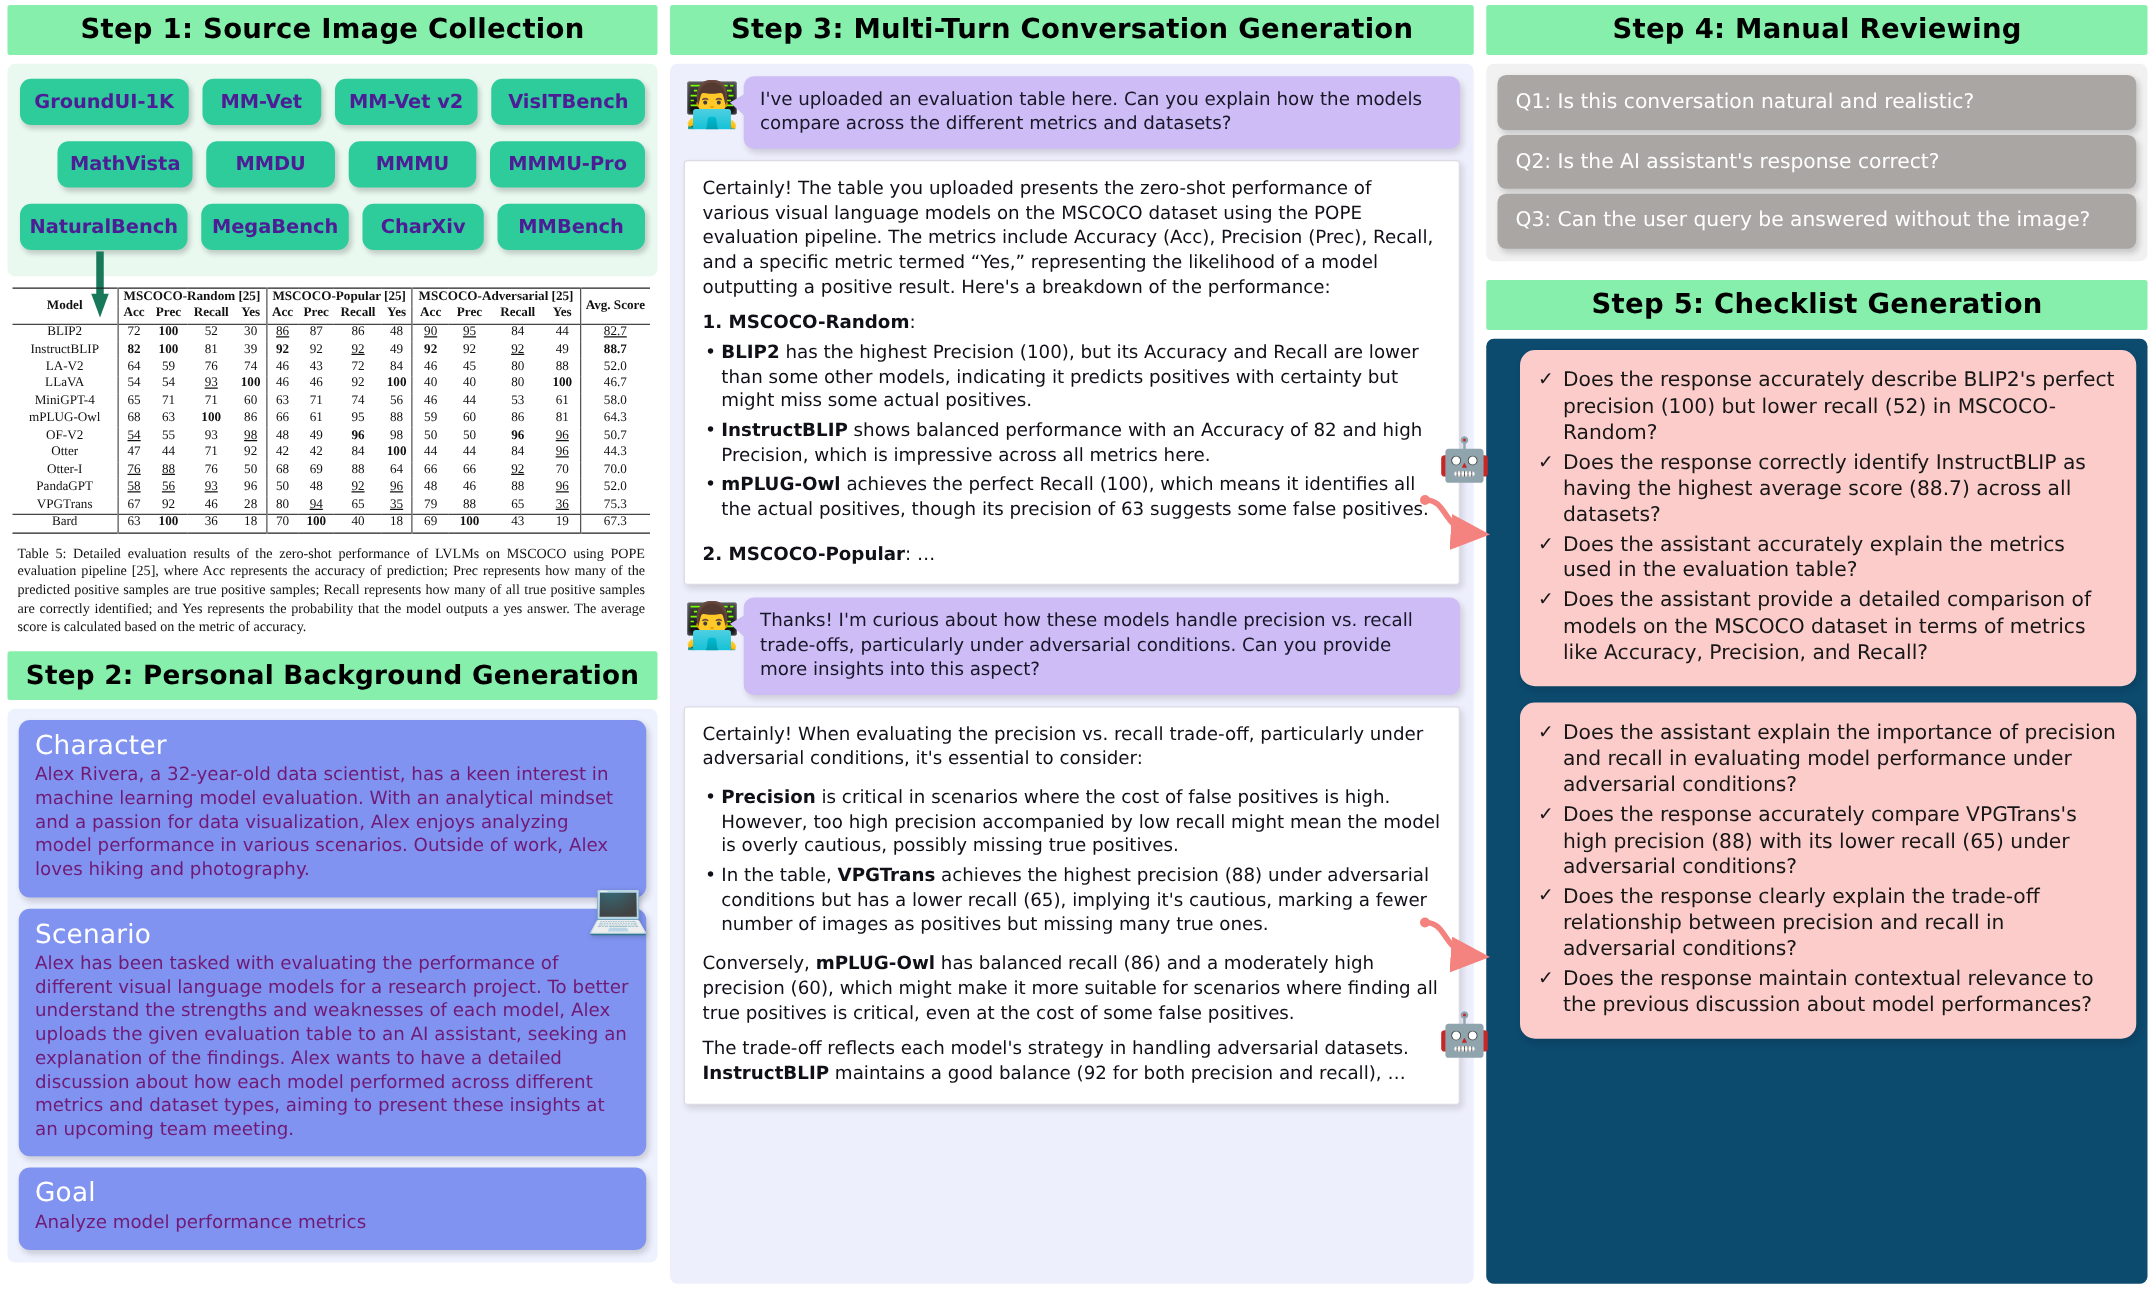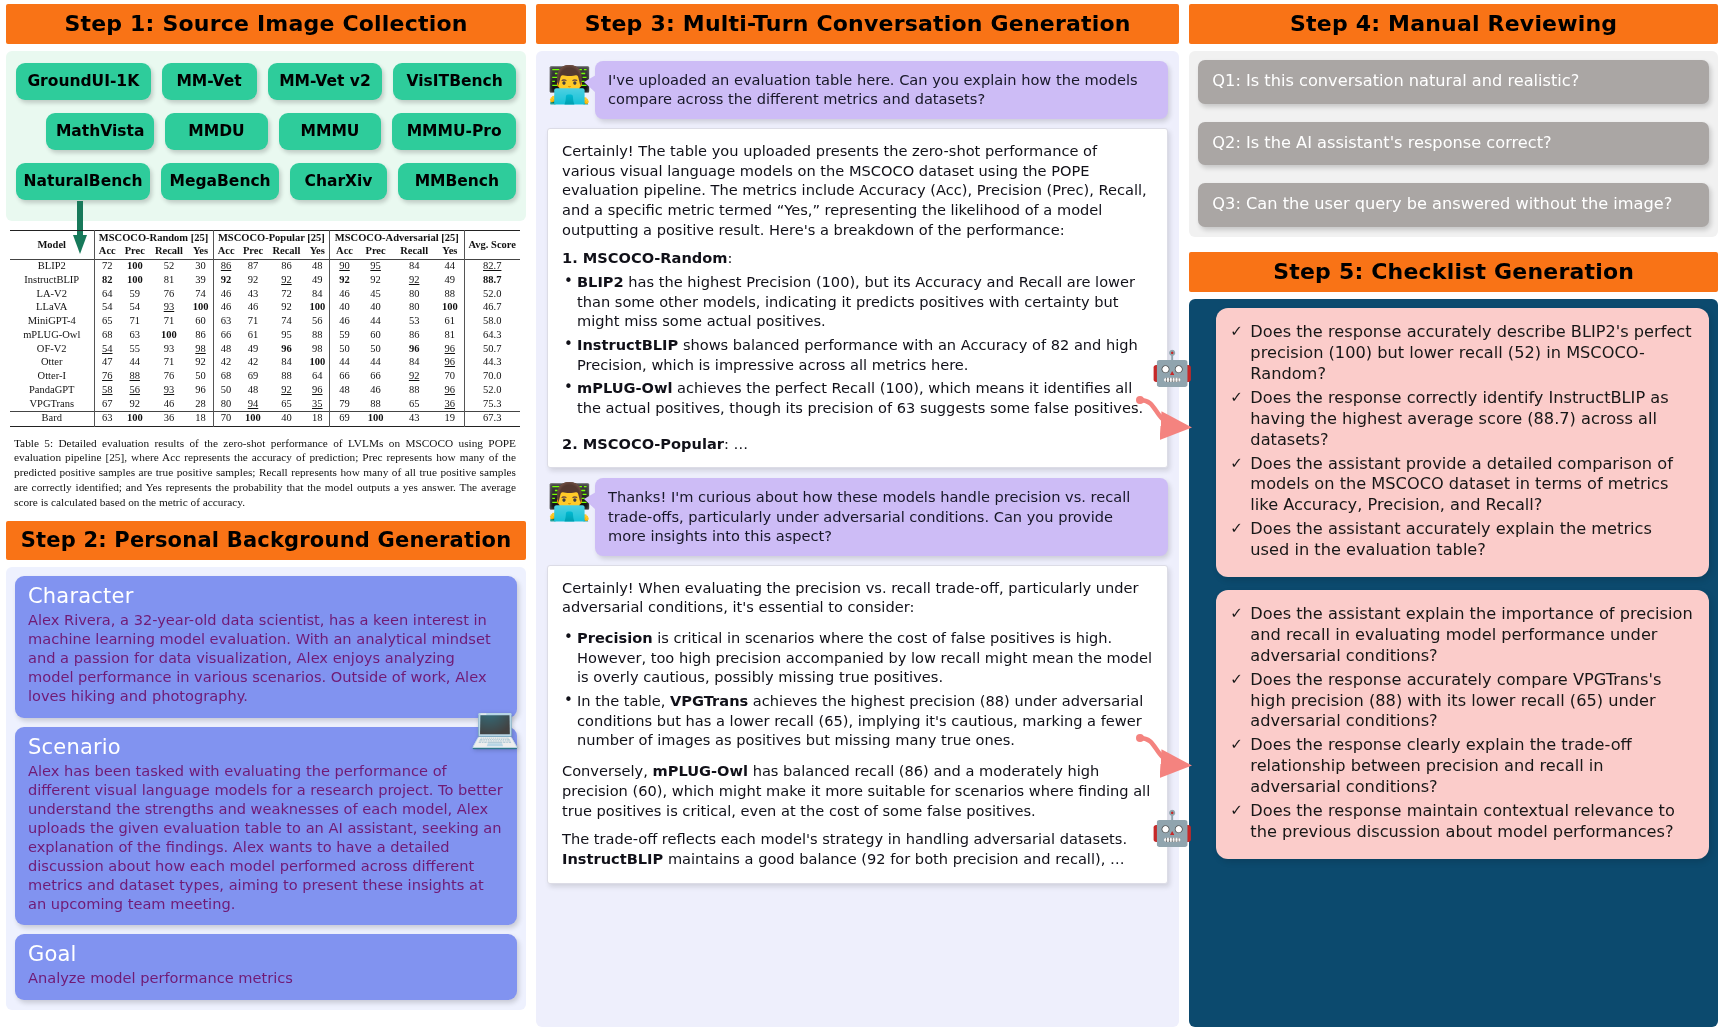--- a/index.html
+++ b/index.html
@@ -12,7 +12,7 @@
 
   
   .step-header{
-    background:#f97316; color:#000; text-align:center;
+    background:#86efac; color:#000; text-align:center;
     font-weight:bold; letter-spacing:.2px;
     font-family:"DejaVu Sans", sans-serif;
     border-radius:2px;

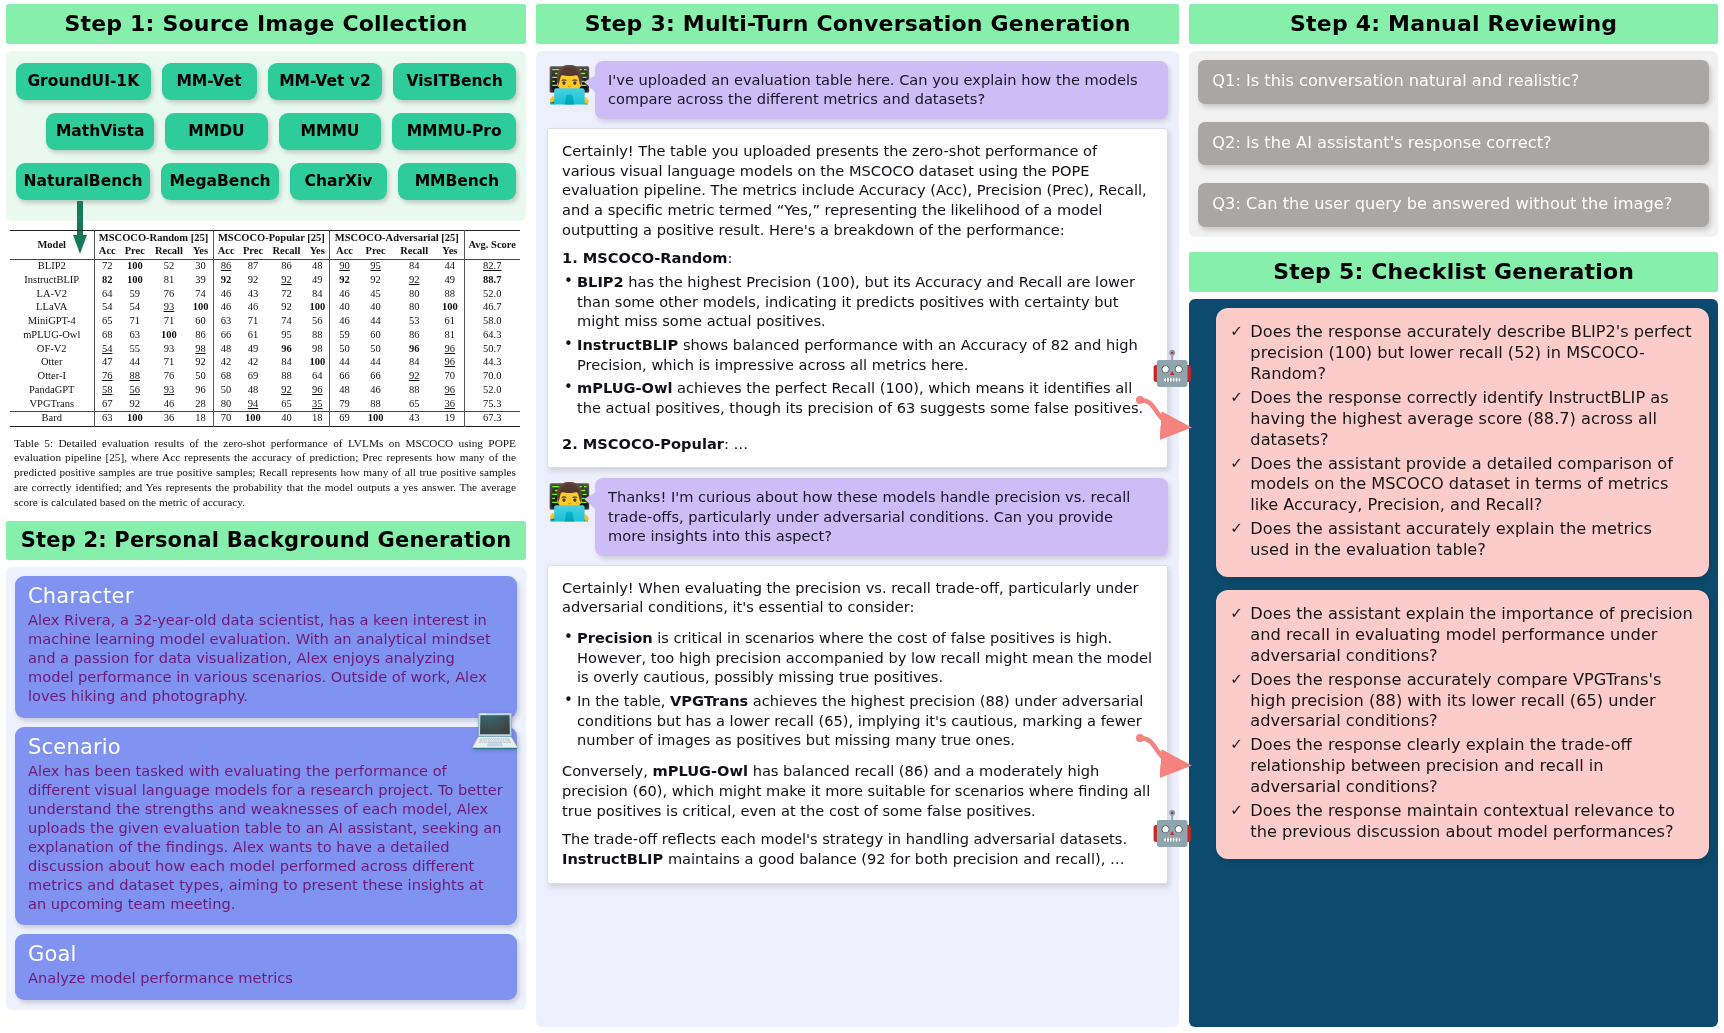--- a/index.html
+++ b/index.html
@@ -27,7 +27,7 @@
   }
   .chip-row{ display:flex; gap:11px; margin-bottom:13px; }
   .chip{
-    background:#2ecc9b; color:#000000; border-radius:9px;
+    background:#2ecc9b; color:#4c1d95; border-radius:9px;
     font-size:15.5px; font-weight:bold; padding:9px 0 10px 0;
     text-align:center; box-shadow:2px 3px 4px rgba(0,0,0,.18);
     white-space:nowrap;

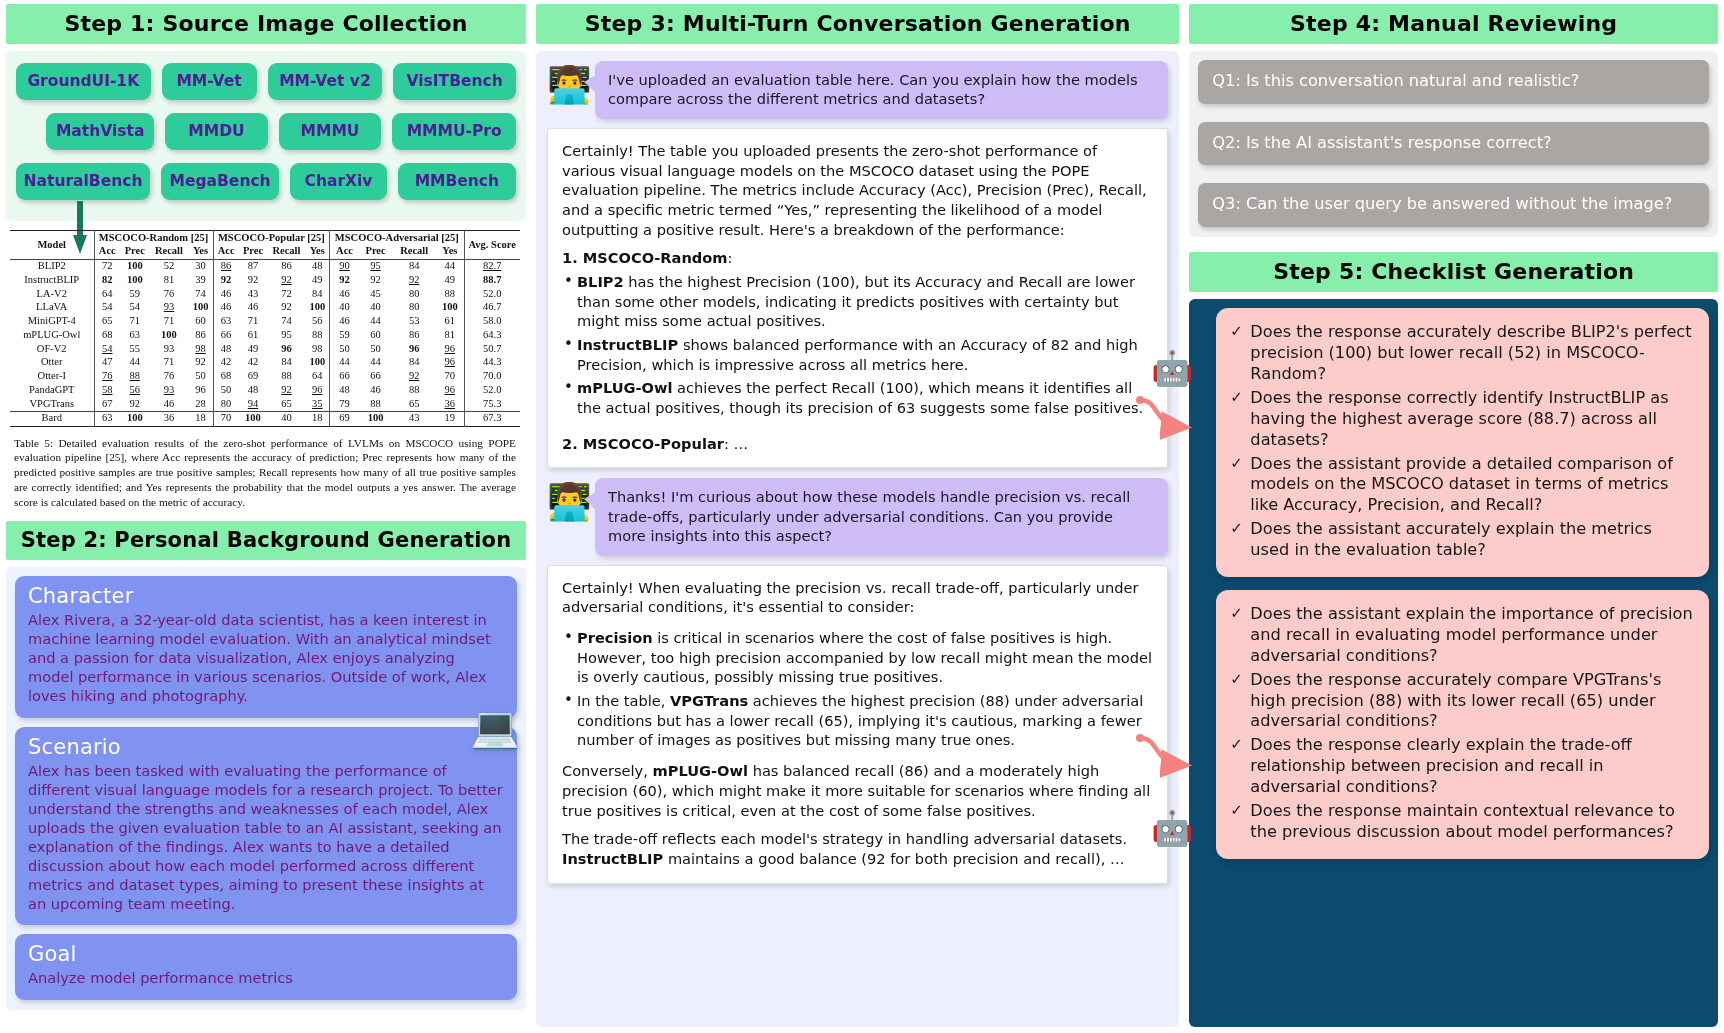--- a/index.html
+++ b/index.html
@@ -108,7 +108,7 @@
   .review-box{ background:#f1f1f1; border-radius:6px; padding:9px 9px 10px 9px; }
   .qcard{
     background:#aaa6a4; color:#fff; border-radius:7px;
-    padding:11px 14px 12px 14px; margin-bottom:18px;
+    padding:11px 14px 12px 14px; margin-bottom:4px;
     font-size:16.2px; line-height:1.28;
     box-shadow:2px 3px 5px rgba(0,0,0,.18);
   }

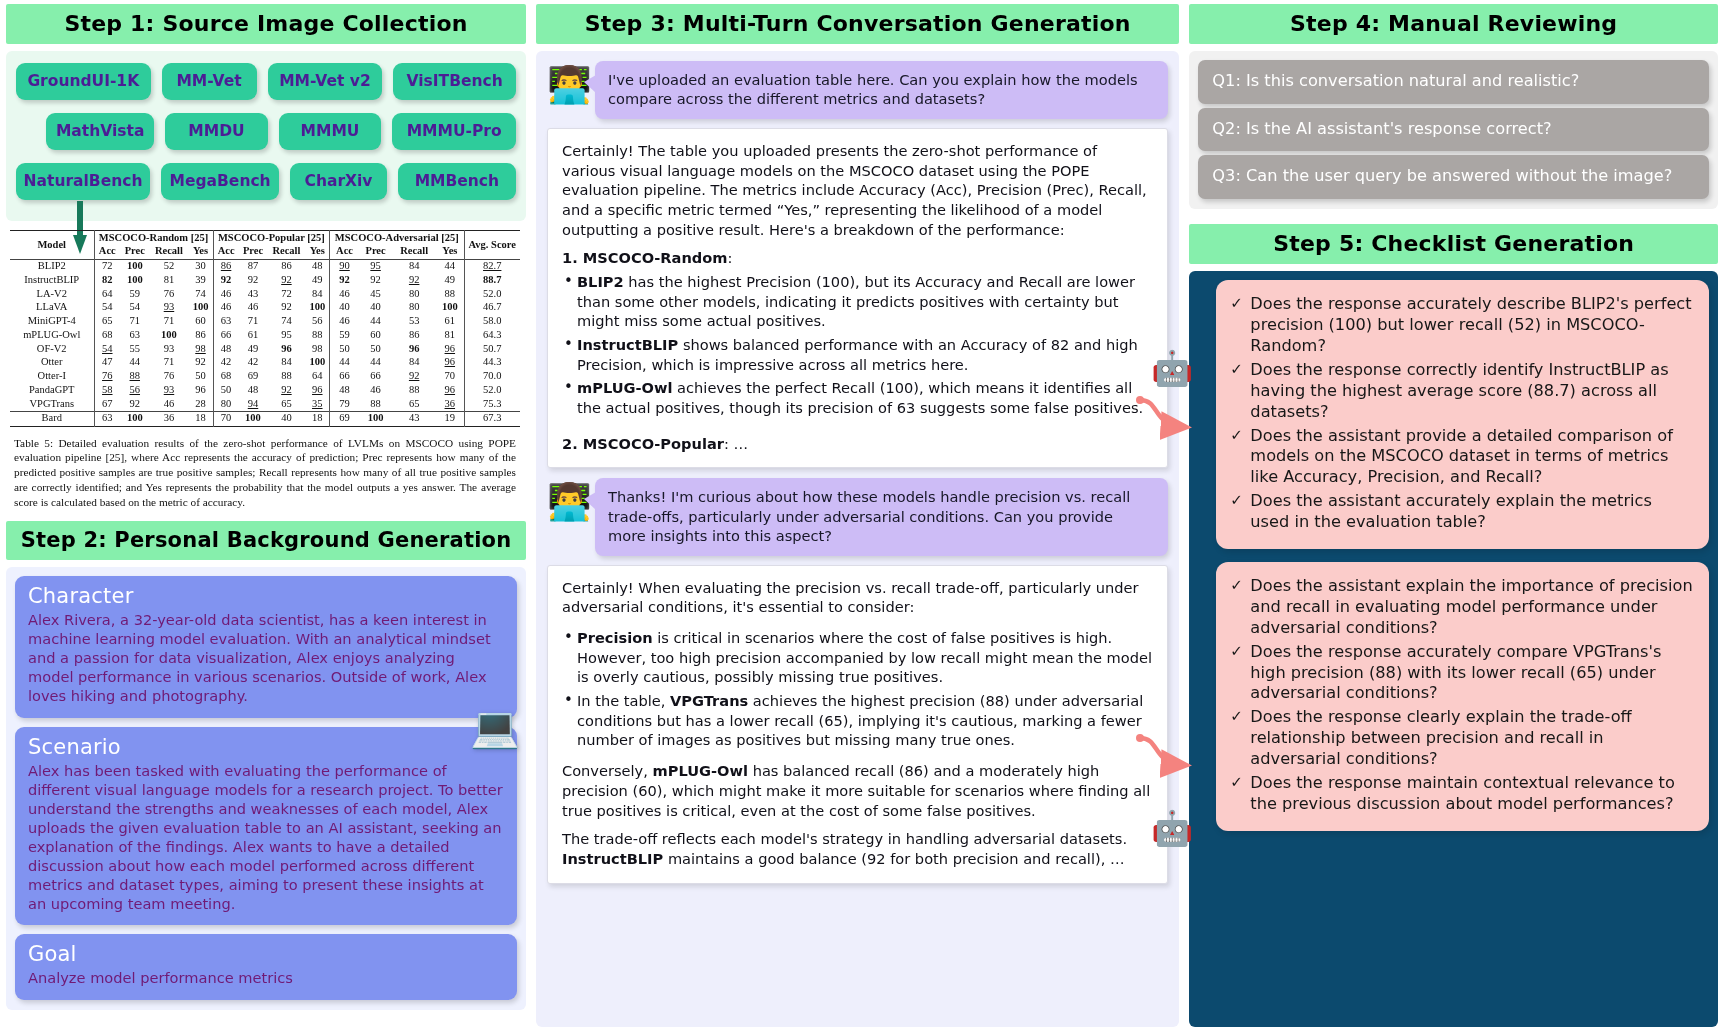--- a/index.html
+++ b/index.html
@@ -466,8 +466,8 @@
       <div class="chk-card">
         <div class="chk-item">Does the response accurately describe BLIP2's perfect precision (100) but lower recall (52) in MSCOCO-Random?</div>
         <div class="chk-item">Does the response correctly identify InstructBLIP as having the highest average score (88.7) across all datasets?</div>
+        <div class="chk-item">Does the assistant accurately explain the metrics used in the evaluation table?</div>
         <div class="chk-item">Does the assistant provide a detailed comparison of models on the MSCOCO dataset in terms of metrics like Accuracy, Precision, and Recall?</div>
-        <div class="chk-item">Does the assistant accurately explain the metrics used in the evaluation table?</div>
       </div>
       <div class="chk-card last">
         <div class="chk-item">Does the assistant explain the importance of precision and recall in evaluating model performance under adversarial conditions?</div>

